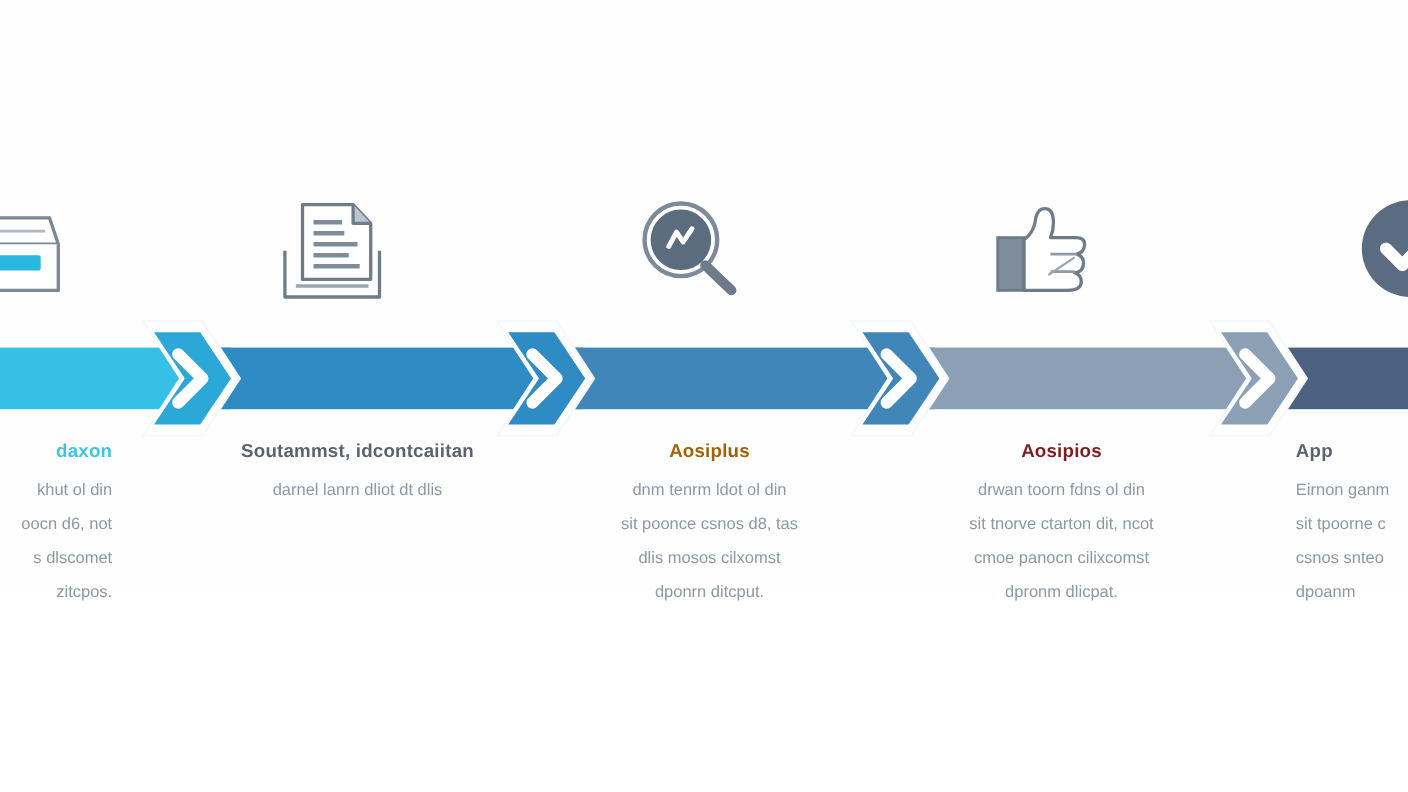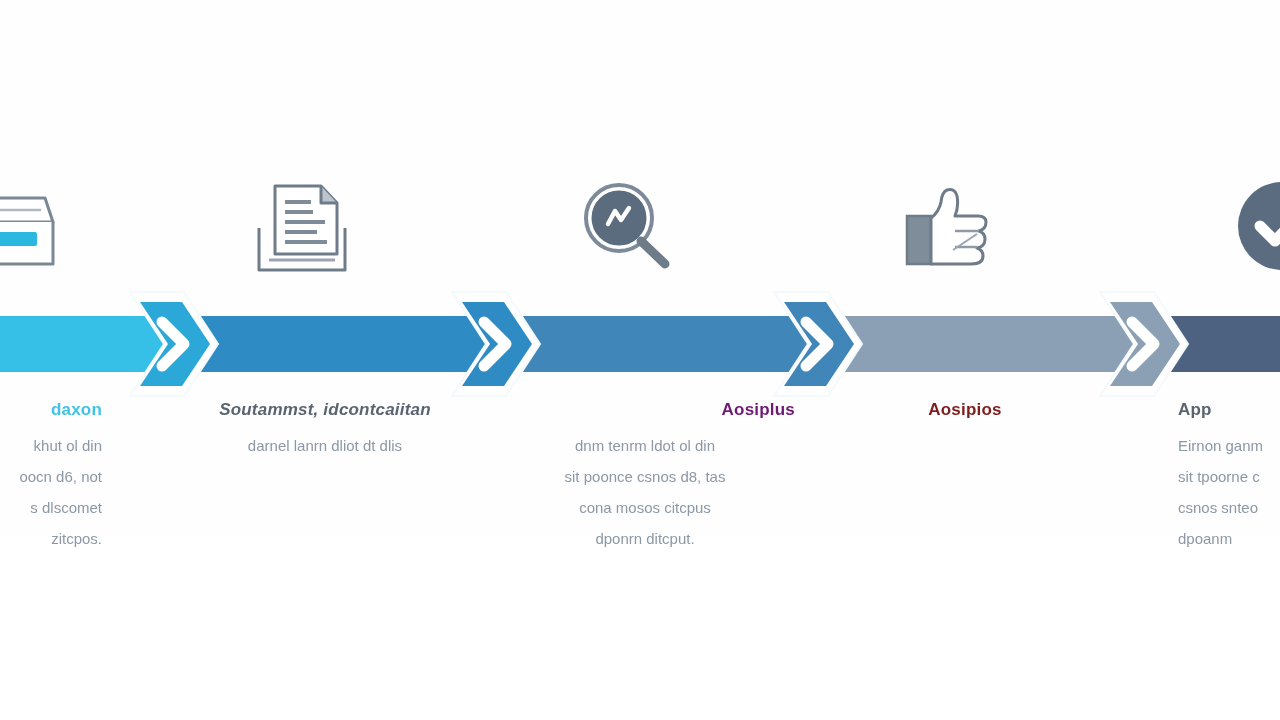--- a/index.html
+++ b/index.html
@@ -205,7 +205,7 @@
     </div>
 
     <div class="text-col" style="left:175px; width:300px;">
-      <p class="step-title" style="color:#5A6470;font-style:italic;">Soutammst, idcontcaiitan</p>
+      <p class="step-title" style="color:#5A6470;">Soutammst, idcontcaiitan</p>
       <div class="step-body">
         <span>darnel lanrn dliot dt dlis</span>
       </div>

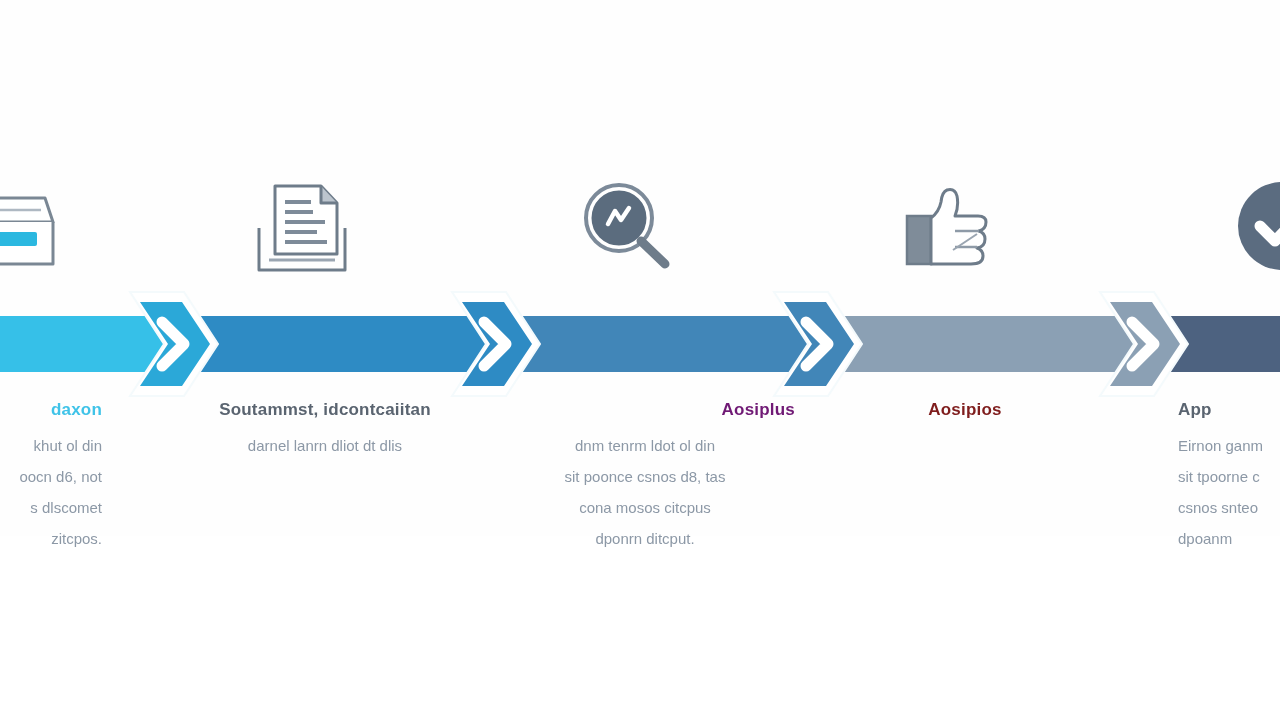--- a/index.html
+++ b/index.html
@@ -212,7 +212,7 @@
     </div>
 
     <div class="text-col" style="left:495px; width:300px;">
-      <p class="step-title" style="color:#701a75;text-align:right;">Aosiplus</p>
+      <p class="step-title" style="color:#a16207;">Aosiplus</p>
       <div class="step-body">
         <span>dnm tenrm ldot ol din</span>
         <span>sit  poonce csnos d8, tas</span>

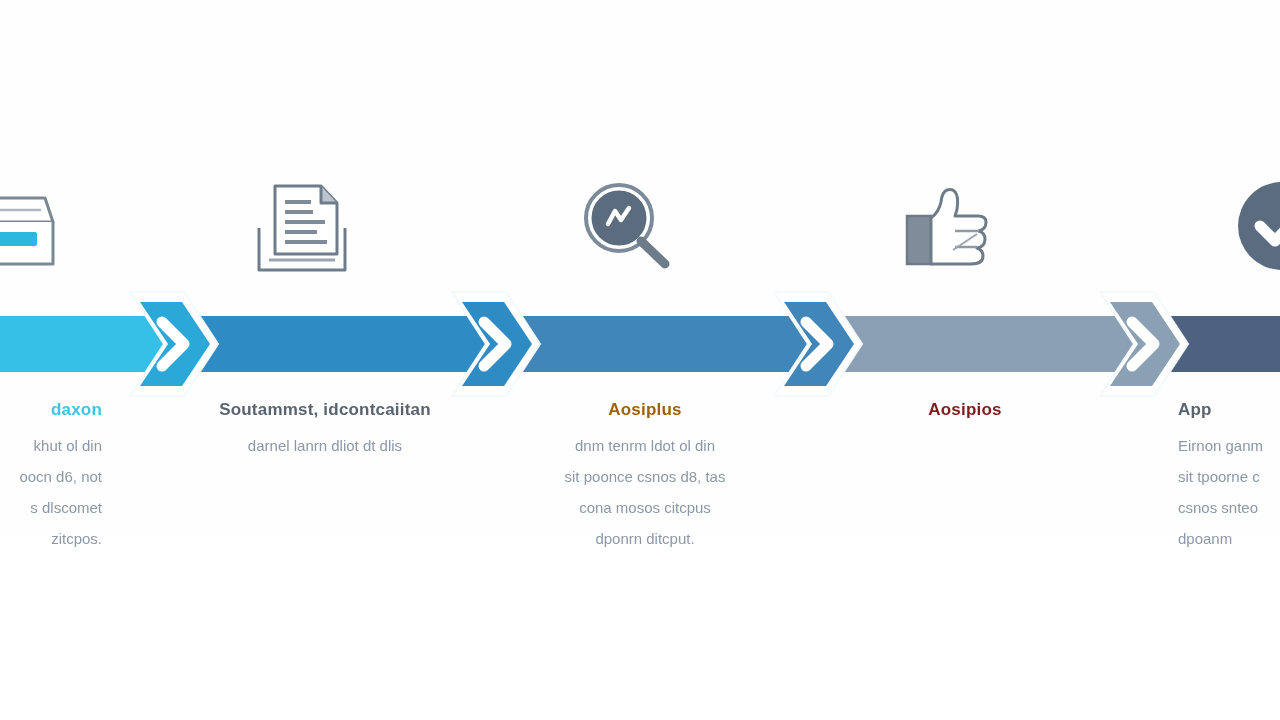--- a/index.html
+++ b/index.html
@@ -223,6 +223,12 @@
 
     <div class="text-col" style="left:815px; width:300px;">
       <p class="step-title" style="color:#7f1d1d;">Aosipios</p>
+      <div class="step-body">
+        <span>drwan toorn fdns ol din</span>
+        <span>sit  tnorve ctarton dit, ncot</span>
+        <span>cmoe panocn cilixcomst</span>
+        <span>dpronm dlicpat.</span>
+      </div>
     </div>
 
     <div class="text-col" style="left:1168px; width:200px;">

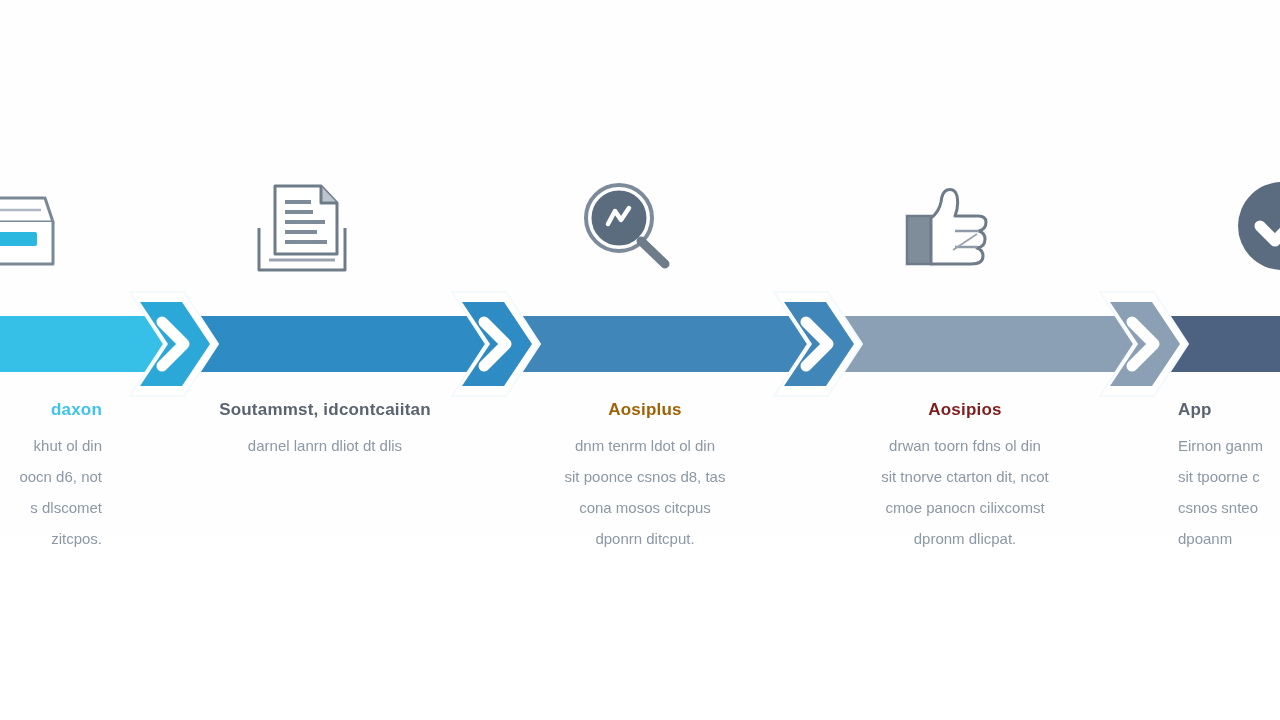--- a/index.html
+++ b/index.html
@@ -216,7 +216,7 @@
       <div class="step-body">
         <span>dnm tenrm ldot ol din</span>
         <span>sit  poonce csnos d8, tas</span>
-        <span>cona mosos citcpus</span>
+        <span>dlis mosos cilxomst</span>
         <span>dponrn ditcput.</span>
       </div>
     </div>

